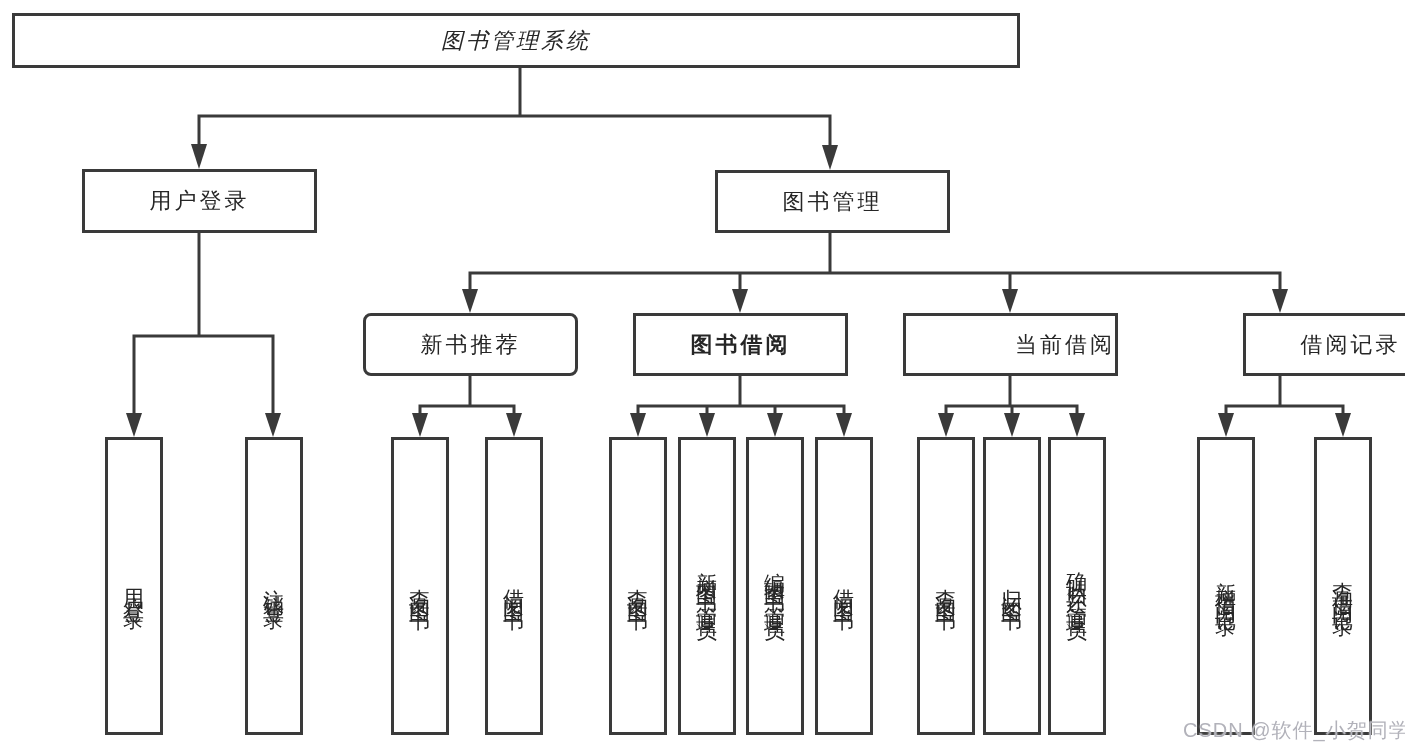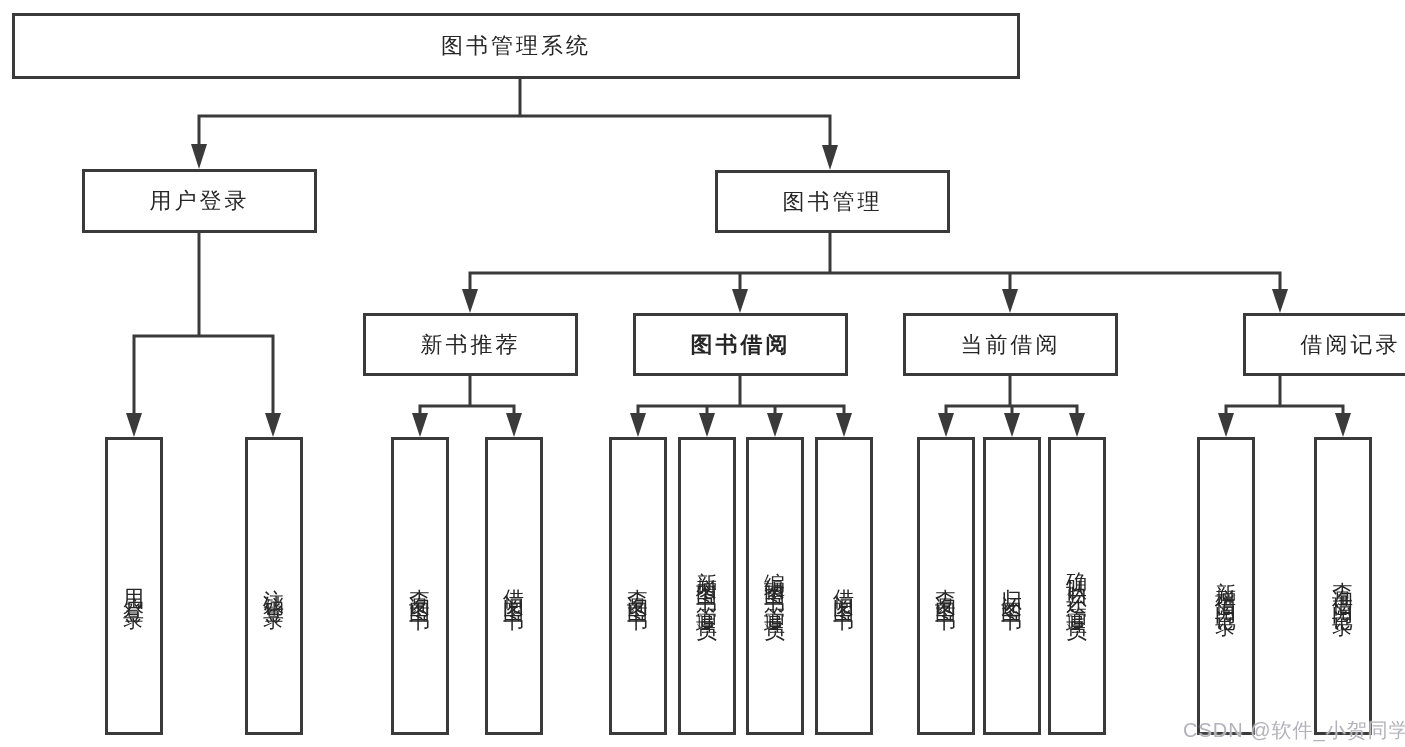--- a/index.html
+++ b/index.html
@@ -49,7 +49,7 @@
     white-space: nowrap;
   }
   
-  .n-root   { left: 12px;  top: 13px;  width: 1008px; height: 66px; }
+  .n-root   { left: 12px;  top: 13px;  width: 1008px; height: 55px; font-style: italic; }
   
   .n-l2a    { left: 82px;  top: 169px; width: 235px;  height: 64px; }
   .n-l2b    { left: 715px; top: 170px; width: 235px;  height: 63px; }

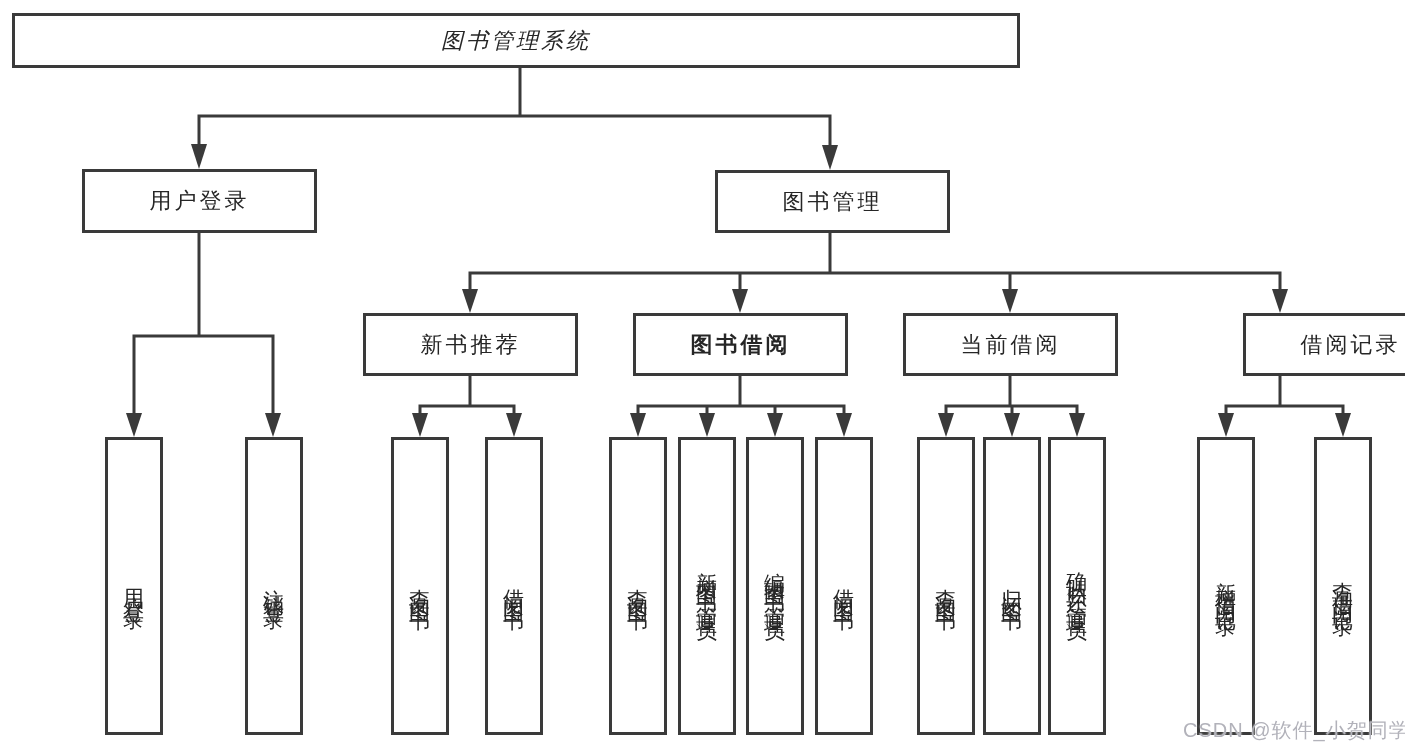--- a/index.html
+++ b/index.html
@@ -55,7 +55,7 @@
   .n-l2b    { left: 715px; top: 170px; width: 235px;  height: 63px; }
   
   .n-l3     { top: 313px;  width: 215px; height: 63px; }
-  .n-l3a    { left: 363px; }
+  .n-l3a    { left: 363px; border-radius: 8px; }
   .n-l3b    { left: 633px; font-weight: bold; }
   .n-l3c    { left: 903px; }
   .n-l3d    { left: 1232px; margin-left: 11px; }

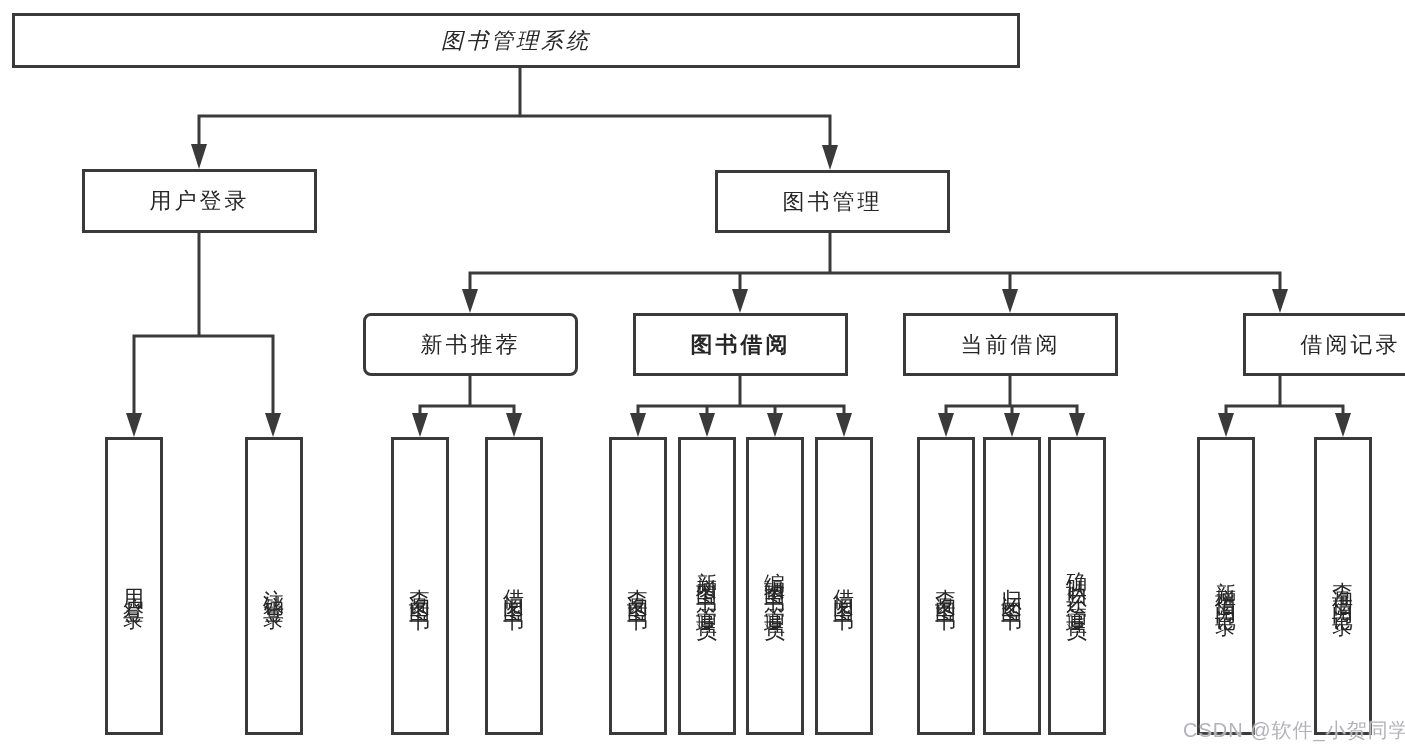--- a/index.html
+++ b/index.html
@@ -57,7 +57,7 @@
   .n-l3     { top: 313px;  width: 215px; height: 63px; }
   .n-l3a    { left: 363px; border-radius: 8px; }
   .n-l3b    { left: 633px; font-weight: bold; }
-  .n-l3c    { left: 903px; }
+  .n-l3c    { left: 903px; justify-content: flex-end; }
   .n-l3d    { left: 1232px; margin-left: 11px; }
   
   .leaf     { top: 437px;  width: 58px; height: 298px; }

